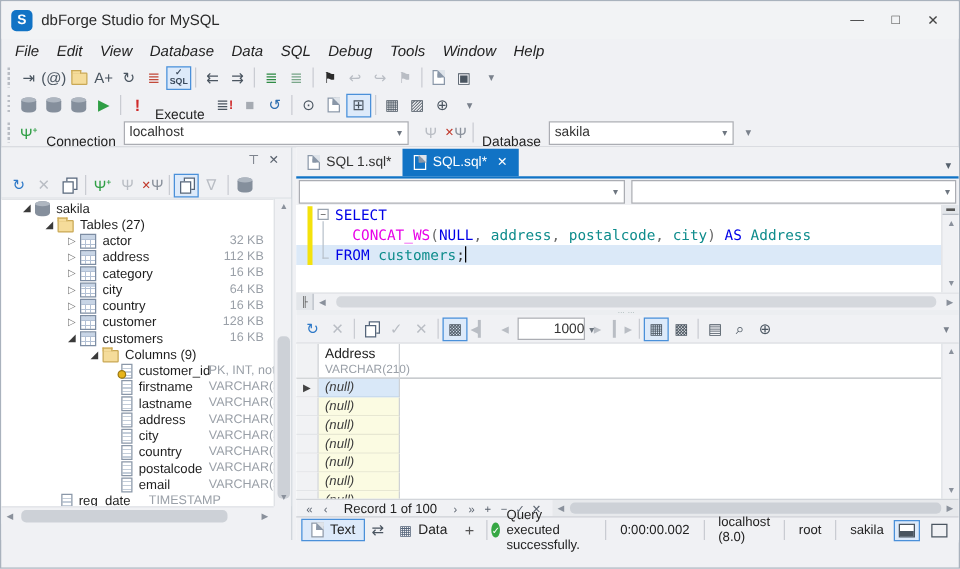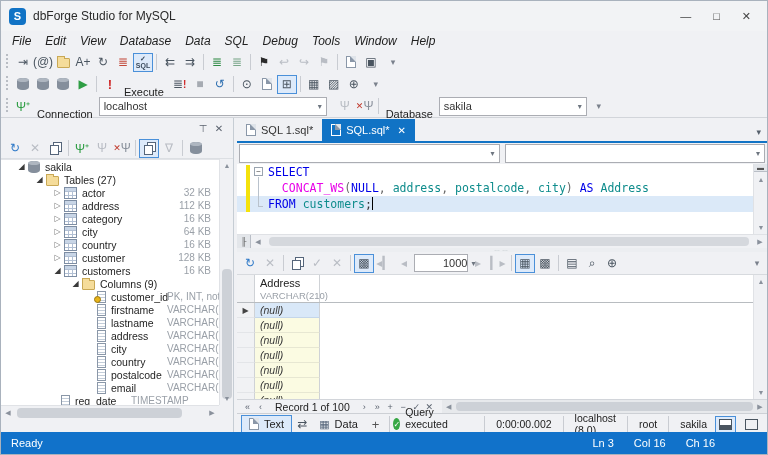--- a/index.html
+++ b/index.html
@@ -431,7 +431,7 @@
         <span class="tlabel colw">email</span>
         <span class="tmeta type">VARCHAR(50)</span>
       </div>
-      <div class="trow" style="padding-left:60px">
+      <div class="trow" style="padding-left:48px">
         <span class="ic i-colicon"></span>
         <span class="tlabel colw">reg_date</span>
         <span class="tmeta type">TIMESTAMP</span>

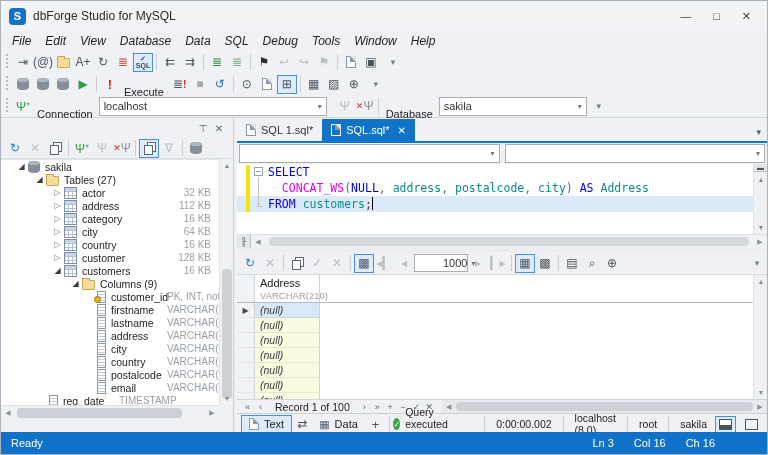--- a/index.html
+++ b/index.html
@@ -626,14 +626,6 @@
     </div>
   </div>
 
-  <div id="statusbar">
-    <span class="left">Ready</span>
-    <span class="right">
-      <span>Ln 3</span>
-      <span>Col 16</span>
-      <span>Ch 16</span>
-    </span>
-  </div>
 
 </div>
 

